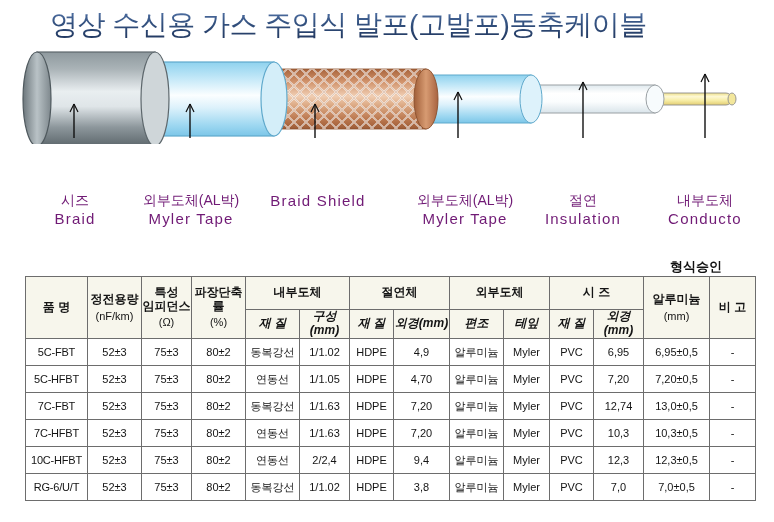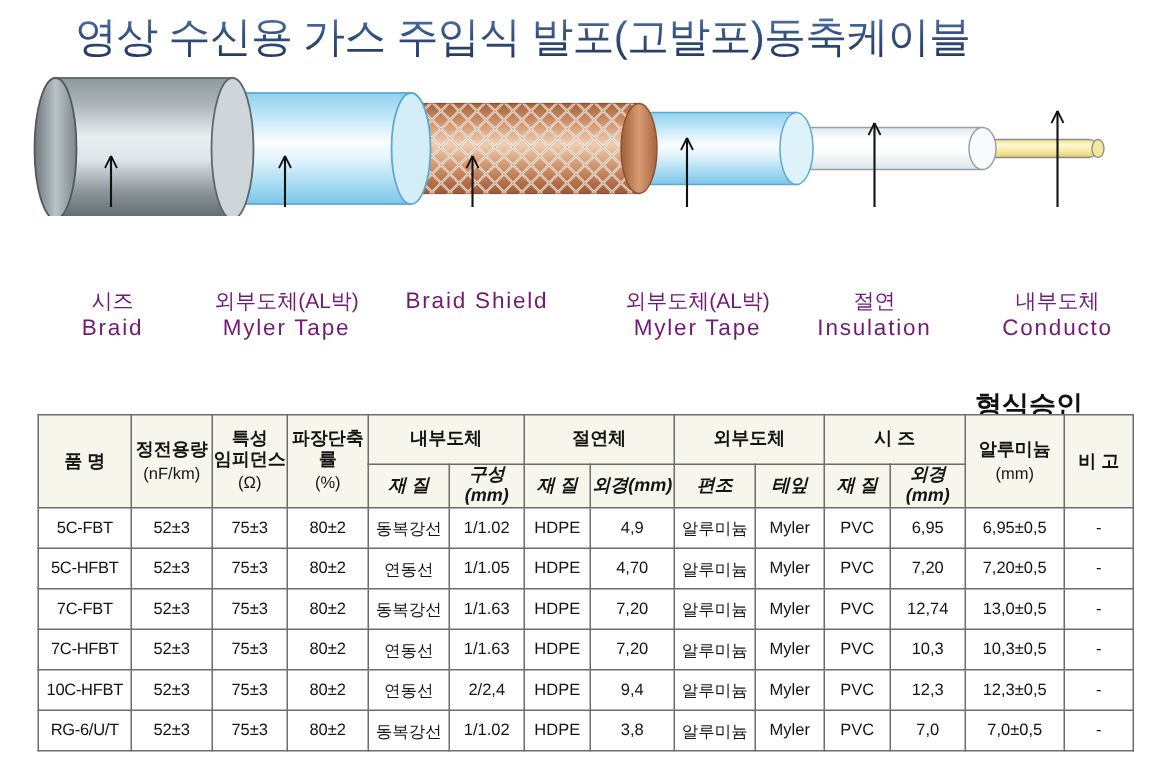--- a/index.html
+++ b/index.html
@@ -60,7 +60,7 @@
   #approval {
     position: absolute;
     right: 52px; top: 258px;
-    font-size: 18px;
+    font-size: 13px;
     font-weight: bold;
     color: #111;
   }

